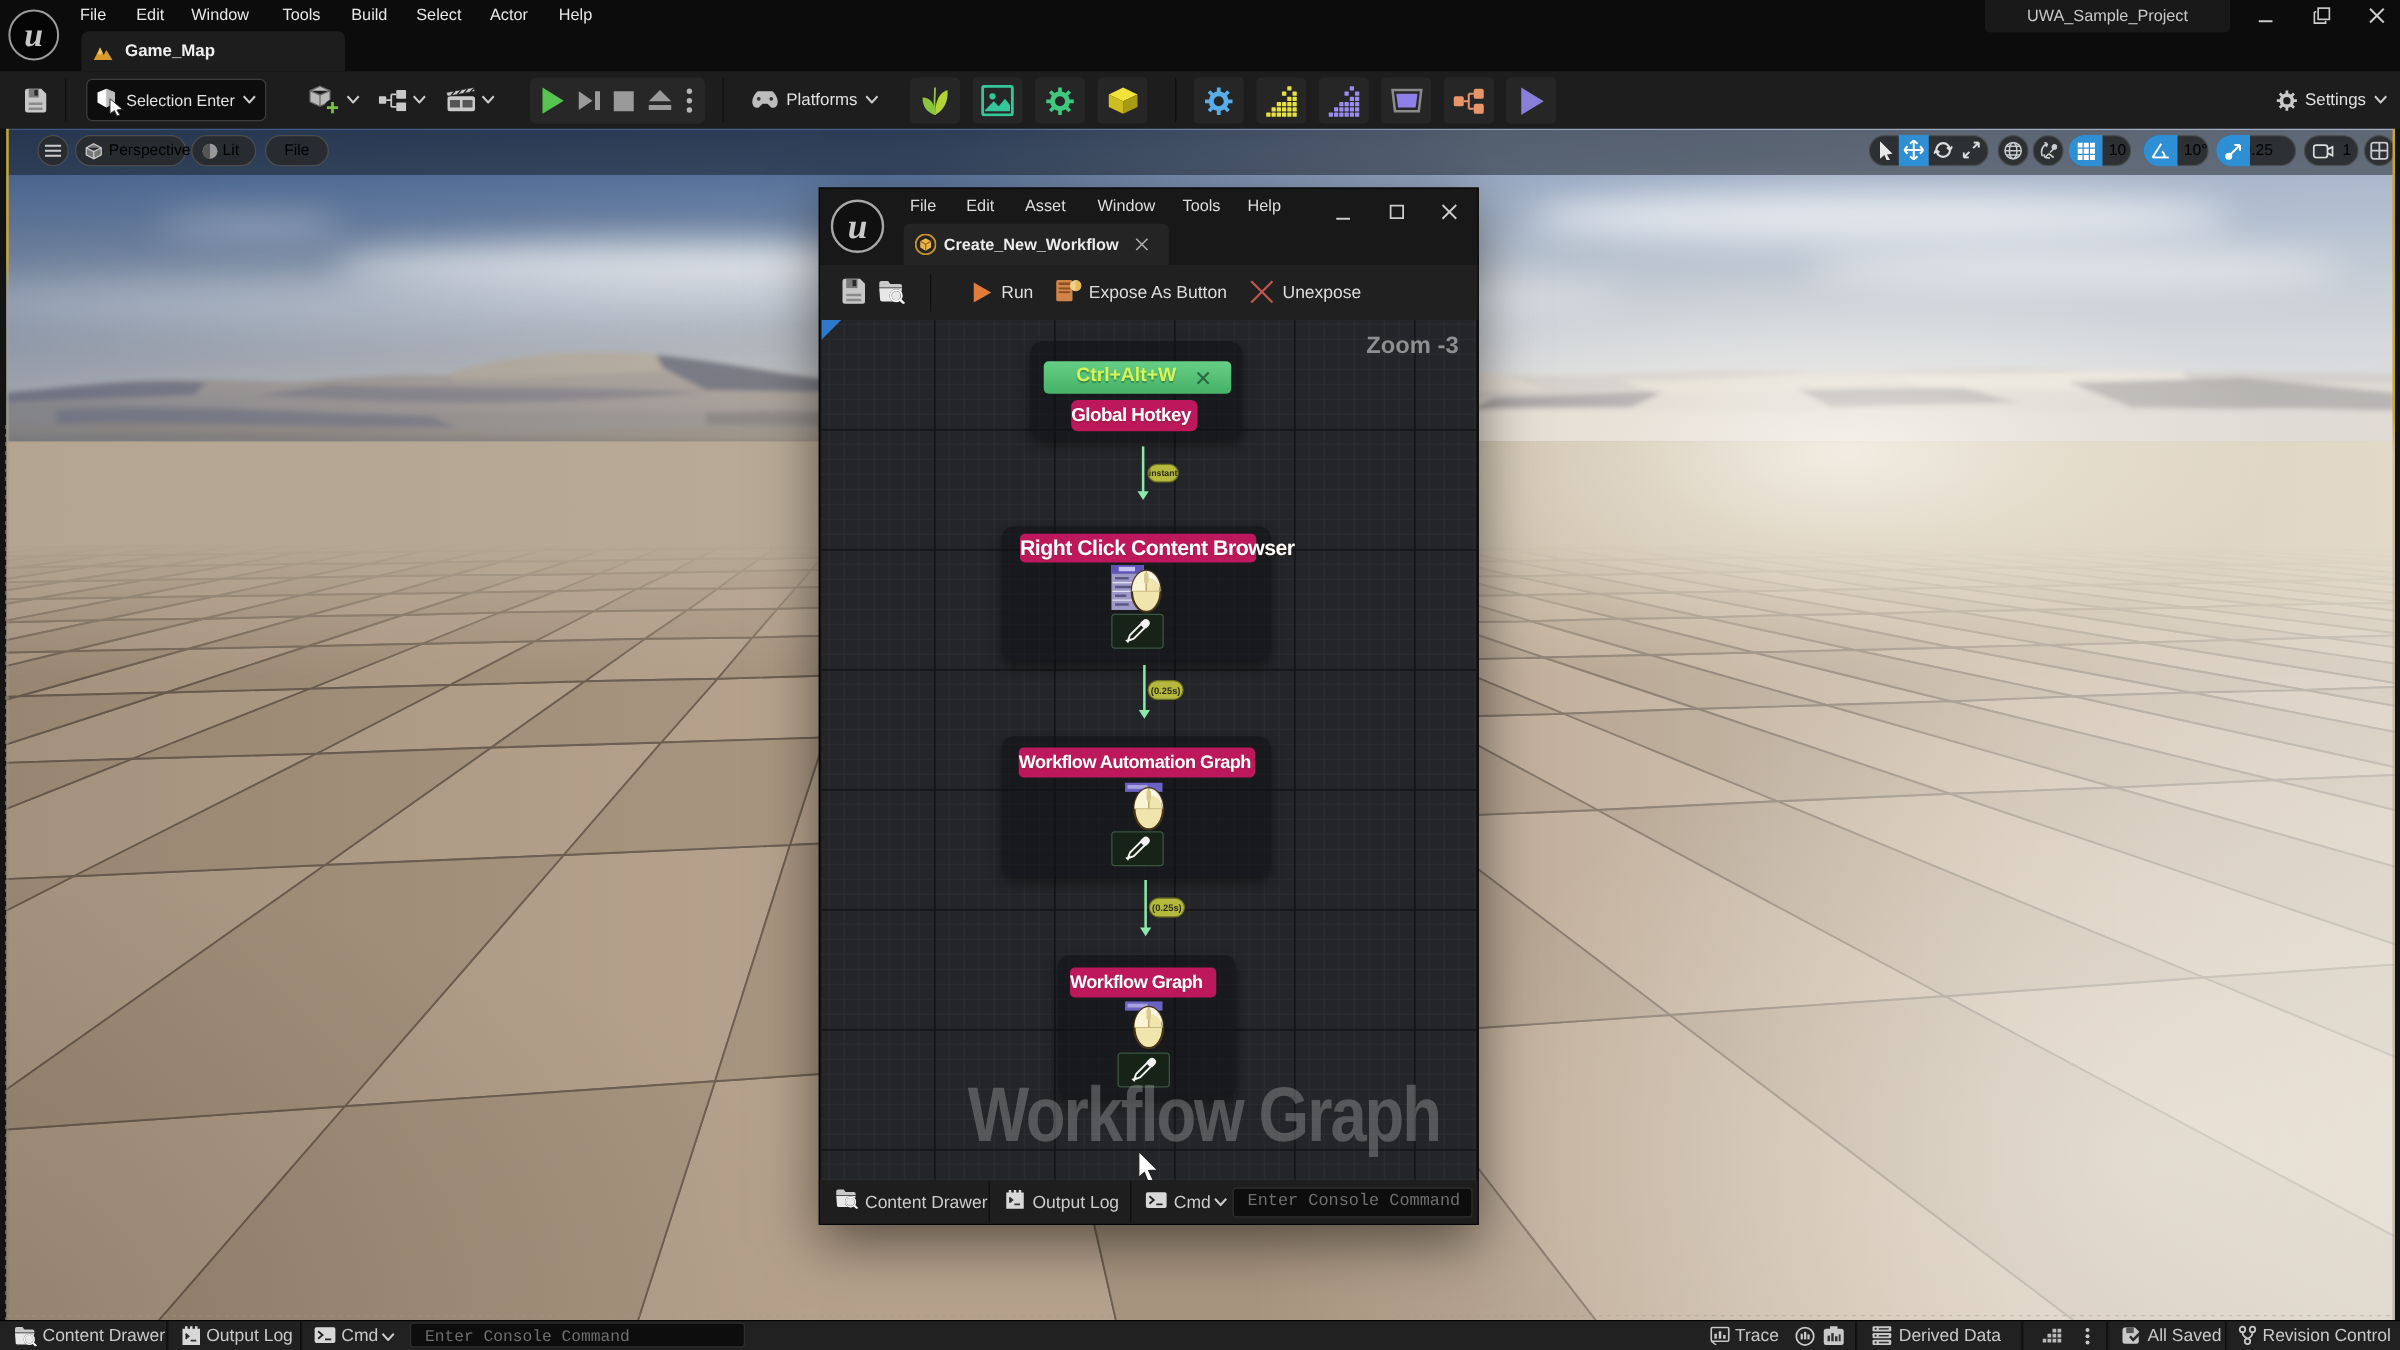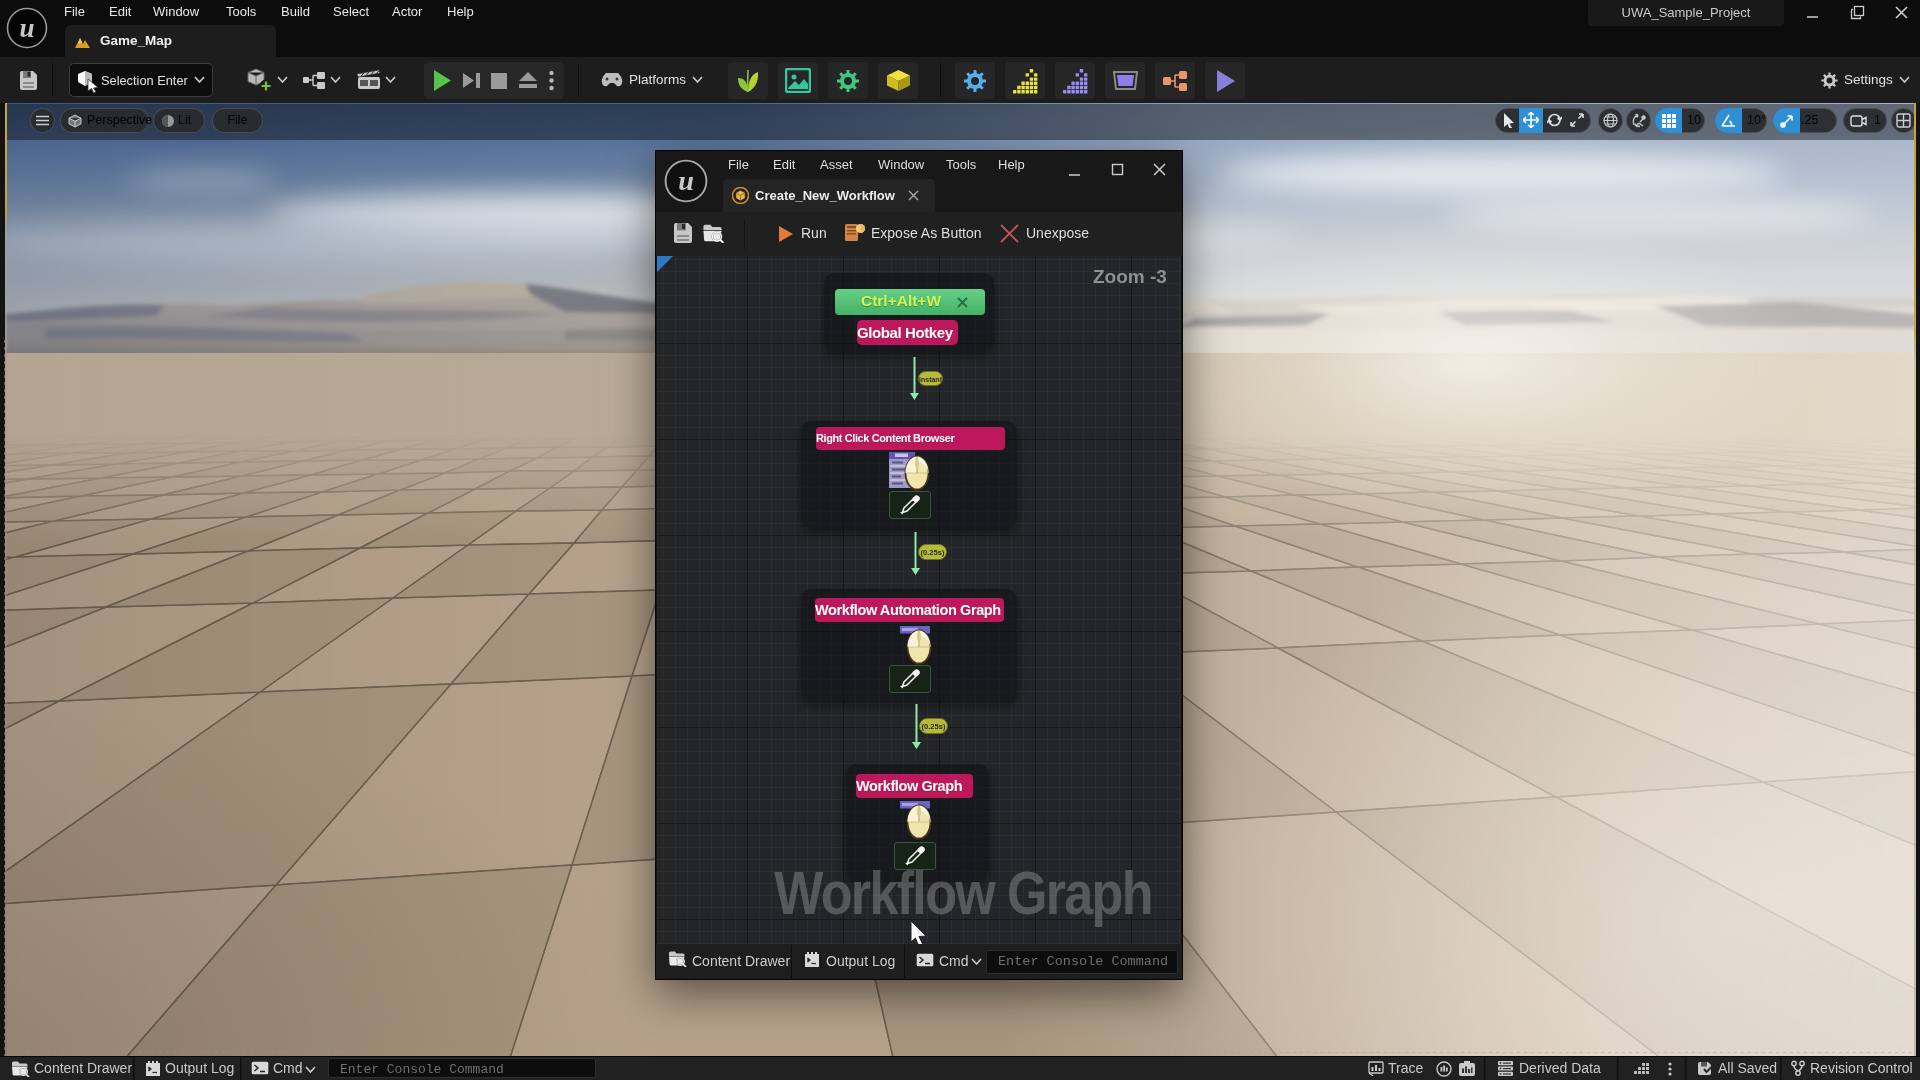--- a/index.html
+++ b/index.html
@@ -1519,7 +1519,7 @@
         </svg>
         <div class="gpill" style="left:261px;top:115px;width:25px;height:15px;font-size:7px;line-height:15px">instant</div>
         <div class="nbody" style="left:144px;top:165px;width:216px;height:107px"></div>
-        <div class="nhead" style="left:159px;top:171px;width:189px;height:23px;font-size:11px;line-height:23px">Right Click Content Browser</div>
+        <div class="nhead" style="left:159px;top:171px;width:189px;height:23px;font-size:17px;line-height:23px">Right Click Content Browser</div>
         <svg class="ico" style="left:232px;top:196px" width="44" height="40">
           <rect x="0" y="0" width="26" height="36" fill="#aaa4d6" opacity="0.92"></rect>
           <rect x="0" y="0" width="26" height="7" fill="#5f54b8"></rect>

